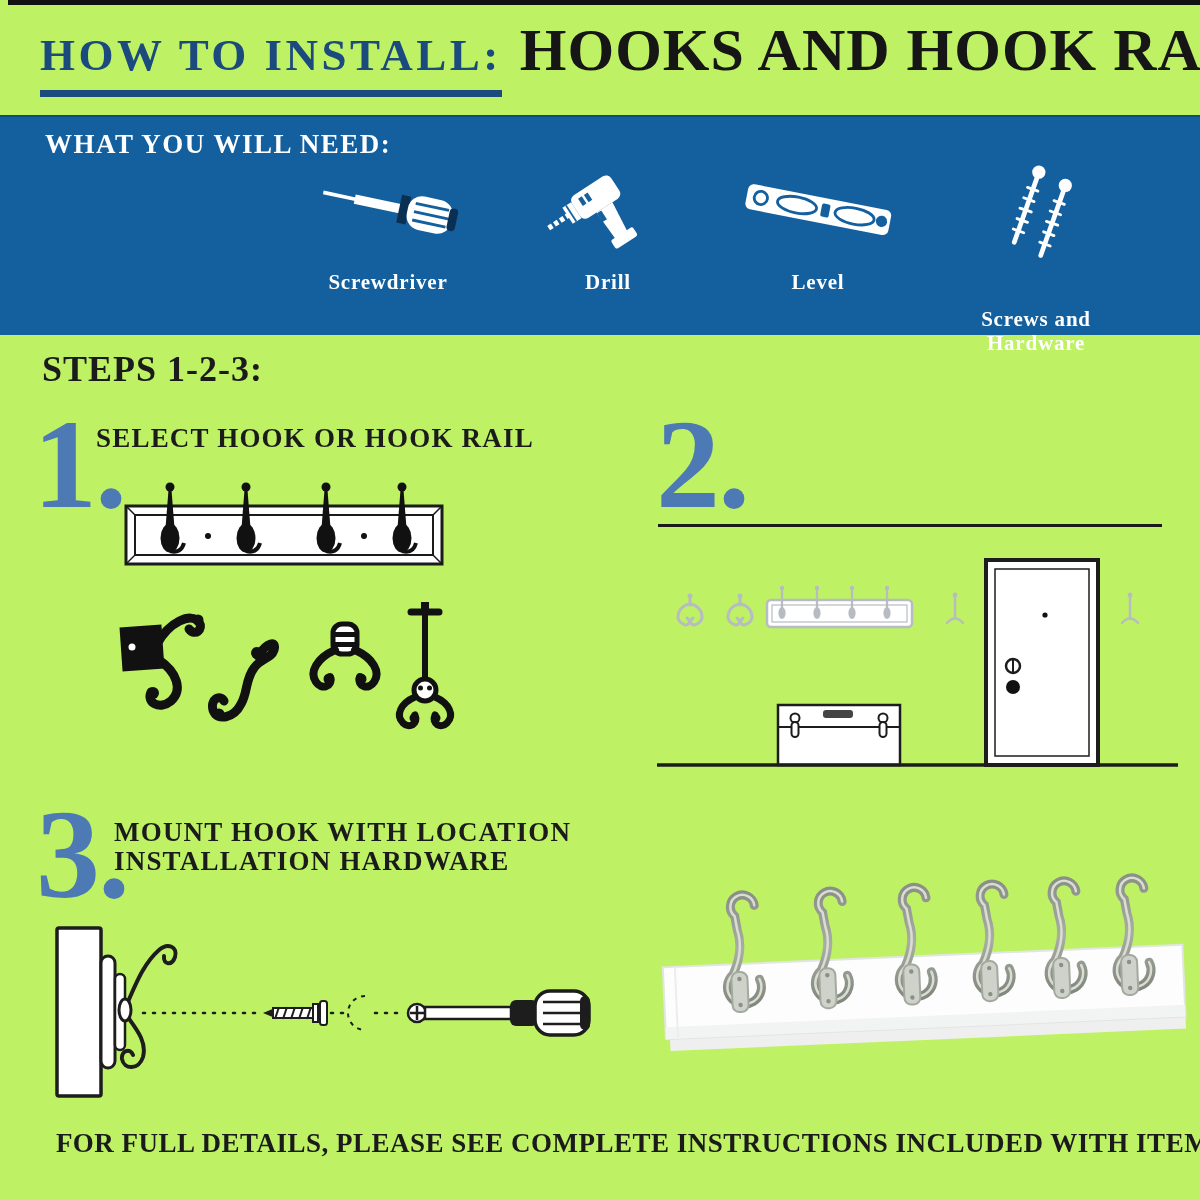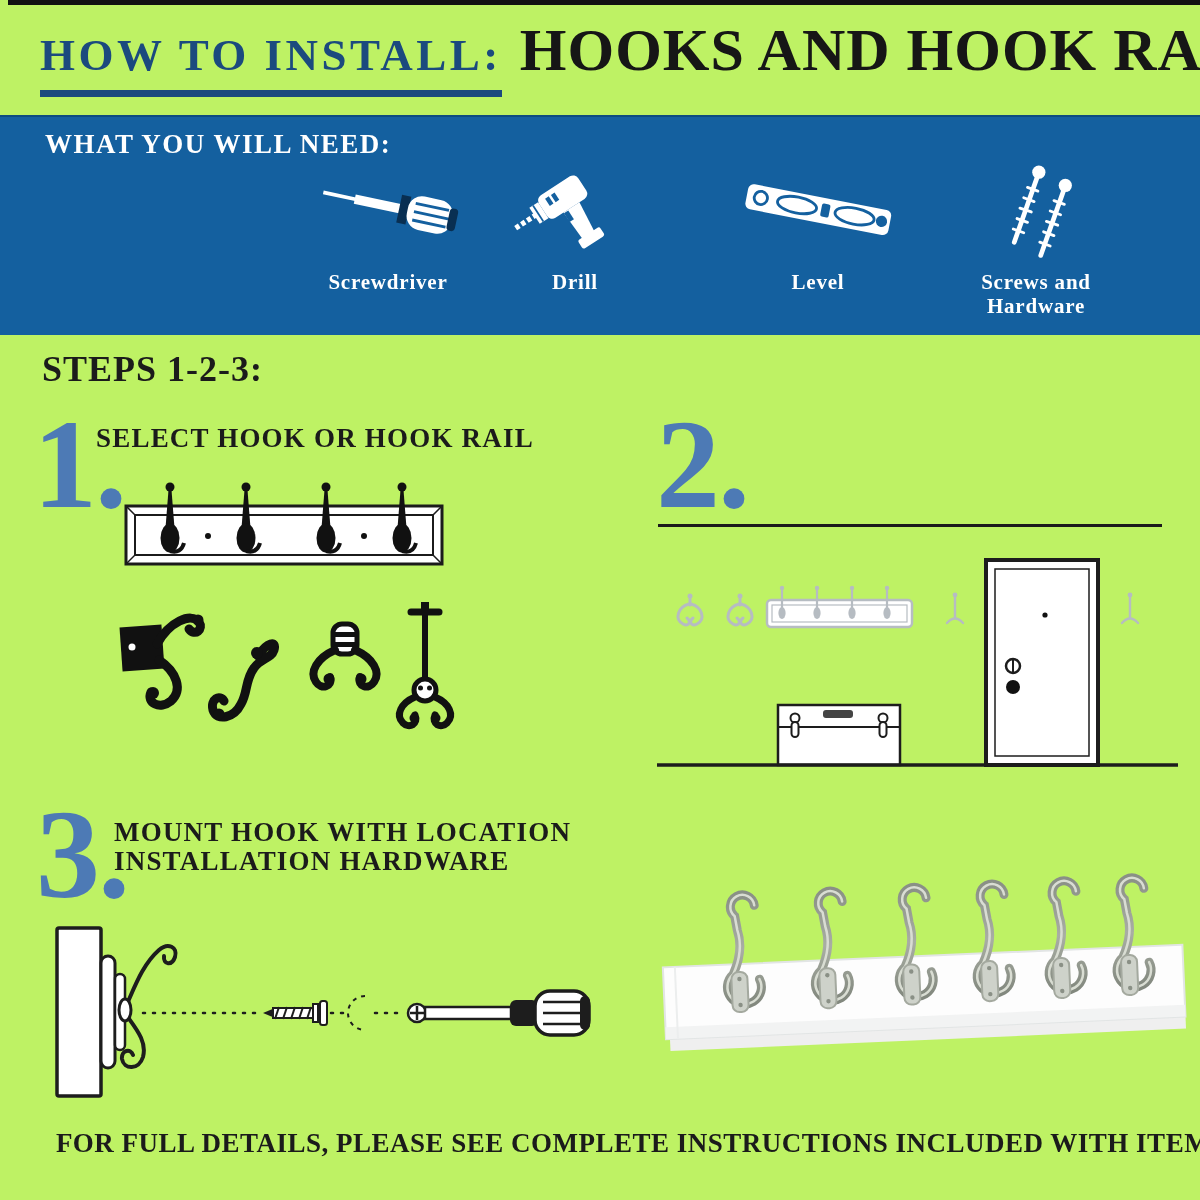--- a/index.html
+++ b/index.html
@@ -23,7 +23,7 @@
   .tool{position:absolute;top:42px;width:230px;display:flex;flex-direction:column;align-items:center;}
   .tool .icon{height:104px;display:flex;align-items:flex-end;justify-content:center;}
   .tool .label{font-size:21px;font-weight:bold;color:#fff;text-align:center;letter-spacing:0.8px;line-height:1.12;margin-top:8px;max-width:170px;}
-  .tool.t1{left:55px;}  .tool.t2{left:273px;} .tool.t3{left:460px;} .tool.t4{left:703px;} .tool.t5{left:921px;}
+  .tool.t1{left:55px;}  .tool.t2{left:273px;} .tool.t3{left:493px;} .tool.t4{left:703px;} .tool.t5{left:921px;}
 
   .steps-heading{position:absolute;left:42px;top:348px;font-size:36px;font-weight:bold;letter-spacing:1px;}
 

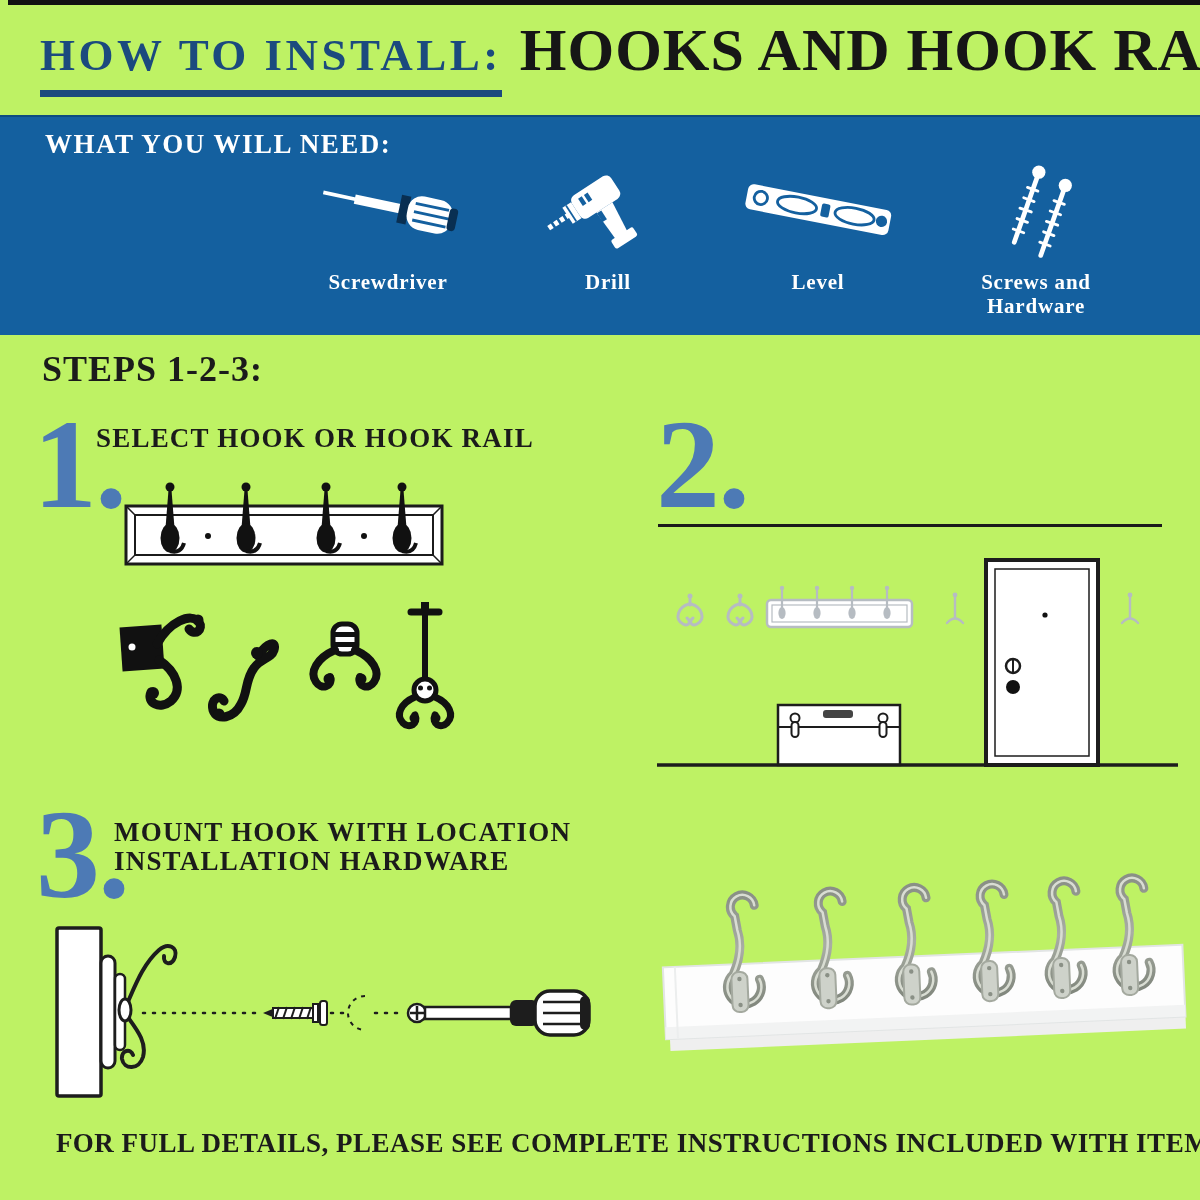--- a/index.html
+++ b/index.html
@@ -23,7 +23,7 @@
   .tool{position:absolute;top:42px;width:230px;display:flex;flex-direction:column;align-items:center;}
   .tool .icon{height:104px;display:flex;align-items:flex-end;justify-content:center;}
   .tool .label{font-size:21px;font-weight:bold;color:#fff;text-align:center;letter-spacing:0.8px;line-height:1.12;margin-top:8px;max-width:170px;}
-  .tool.t1{left:55px;}  .tool.t2{left:273px;} .tool.t3{left:493px;} .tool.t4{left:703px;} .tool.t5{left:921px;}
+  .tool.t1{left:55px;}  .tool.t2{left:273px;} .tool.t3{left:493px;} .tool.t4{left:703px;} .tool.t5{left:921px;gap:37px;}
 
   .steps-heading{position:absolute;left:42px;top:348px;font-size:36px;font-weight:bold;letter-spacing:1px;}
 

